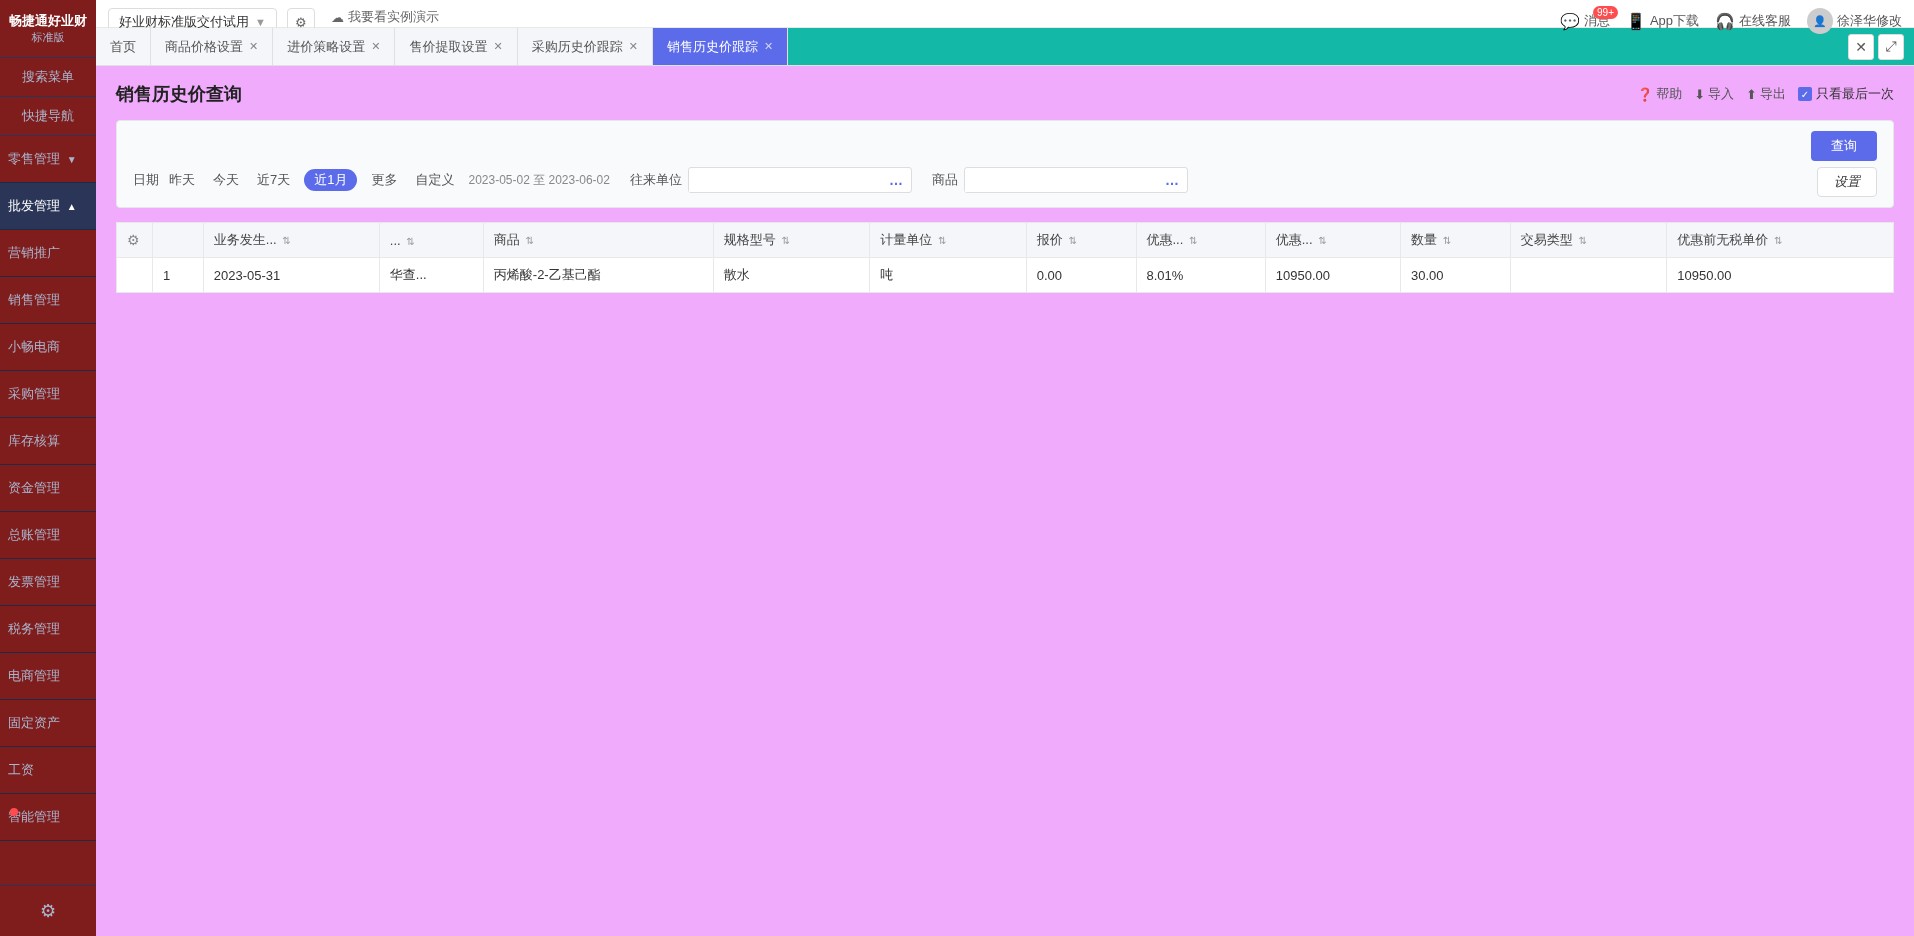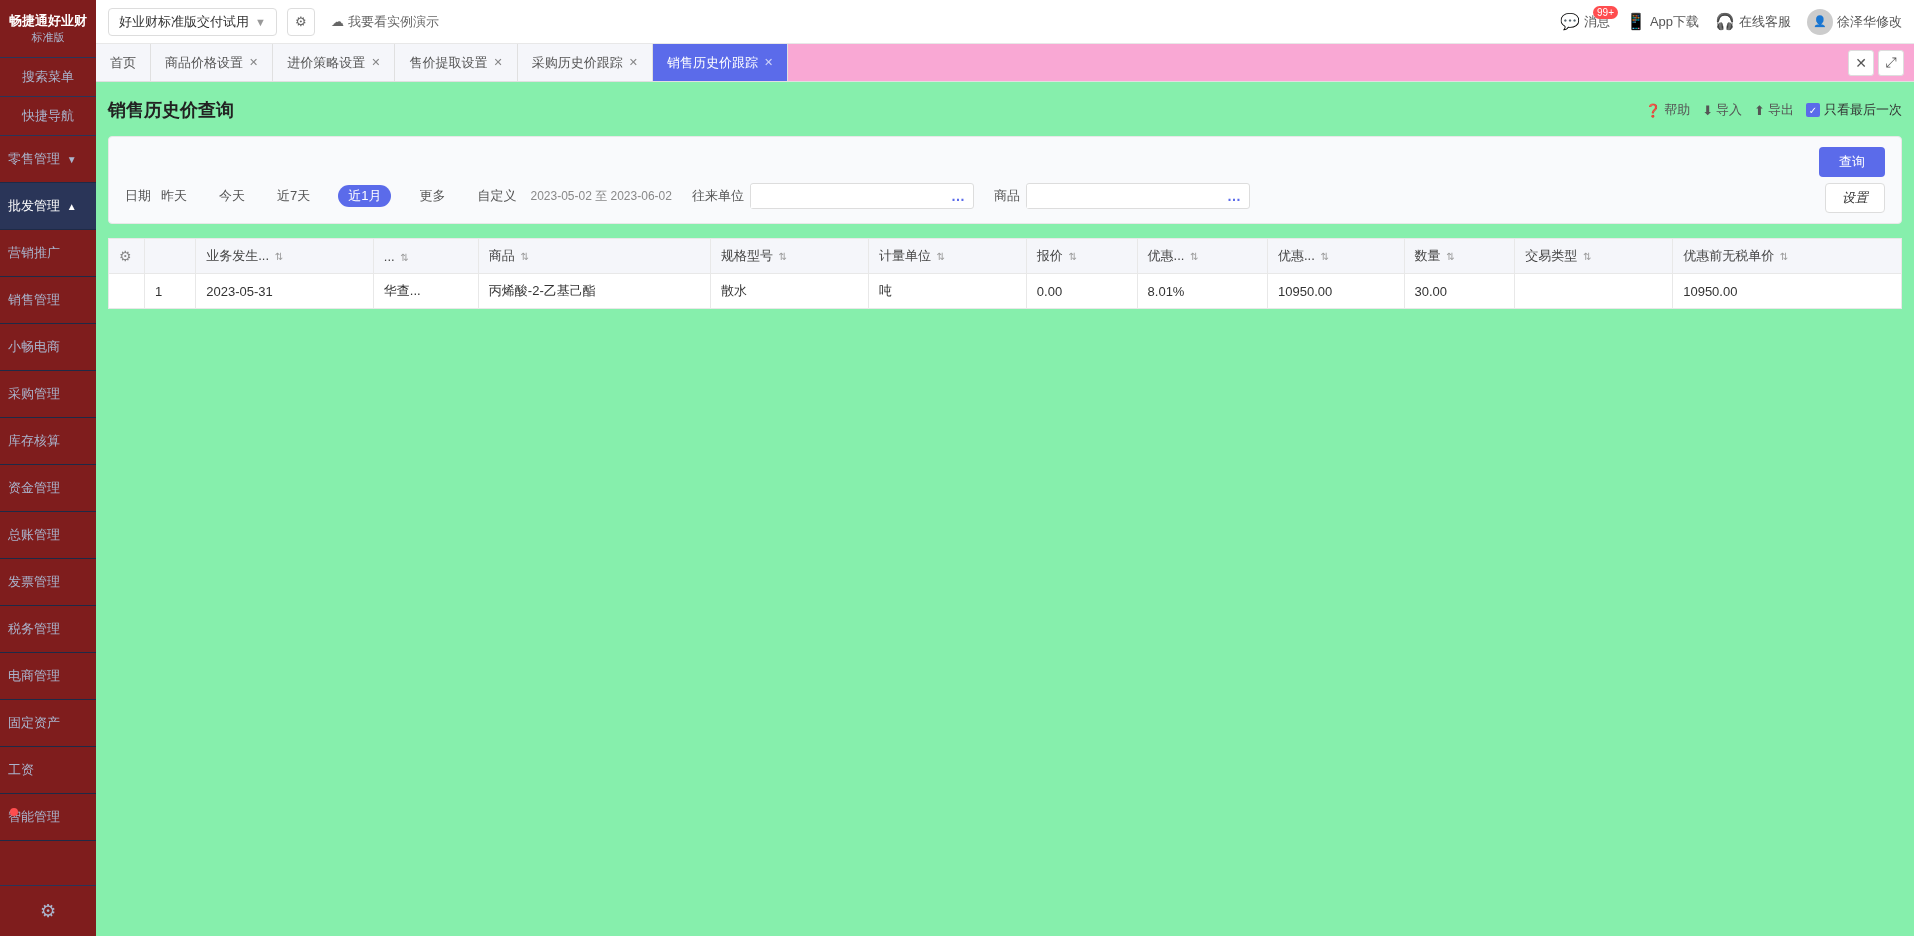--- a/index.html
+++ b/index.html
@@ -93,9 +93,9 @@
       background: #fff;
       border-bottom: 1px solid #e8e8e8;
       display: flex;
-      align-items: center;
+      align-items: flex-start;
       padding: 8px 12px;
-      height: 44px;
+      height: 28px;
       flex-shrink: 0;
     }
     .topbar-select {

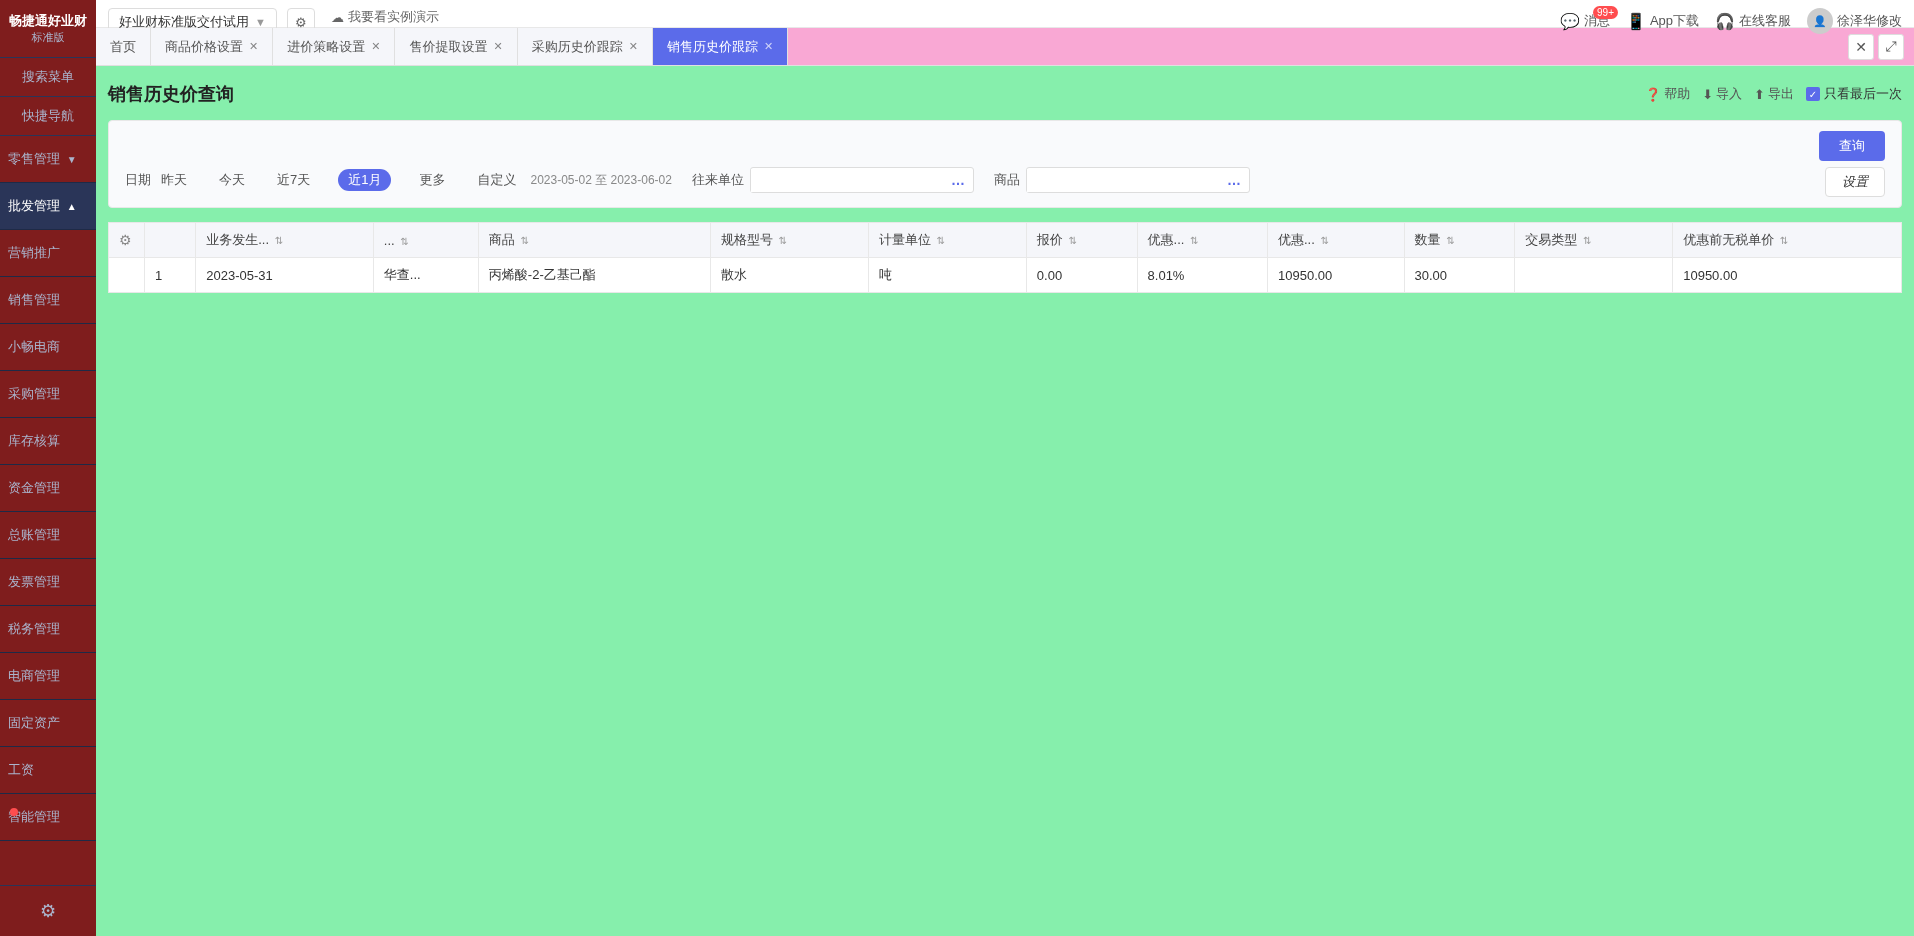--- a/index.html
+++ b/index.html
@@ -162,7 +162,7 @@
 
     
     .tabbar {
-      background: #f9a8d4;
+      background: #14b8a6;
       border-bottom: 1px solid #e0e0e0;
       display: flex;
       align-items: center;

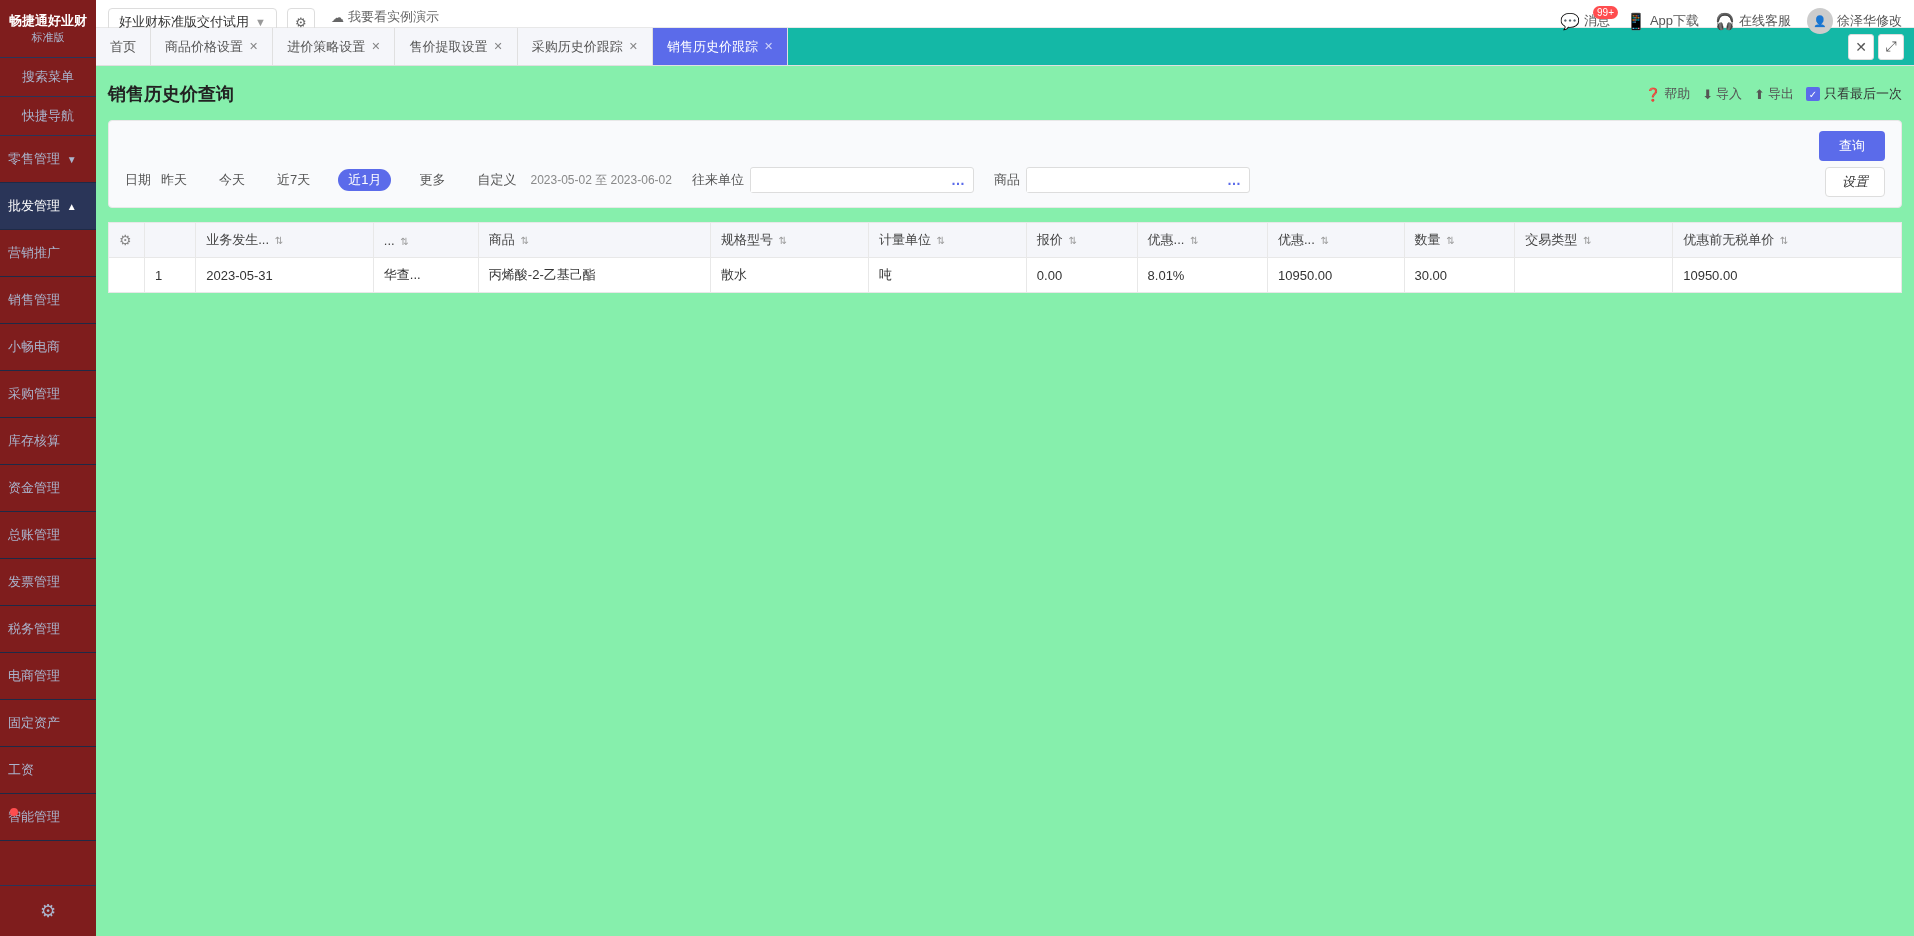--- a/index.html
+++ b/index.html
@@ -213,9 +213,9 @@
     
     .page-content {
       flex: 1;
-      background: #86efac;
+      background: #f0abfc;
       overflow: auto;
-      padding: 16px 12px;
+      padding: 16px 20px;
     }
     .page-header {
       display: flex;

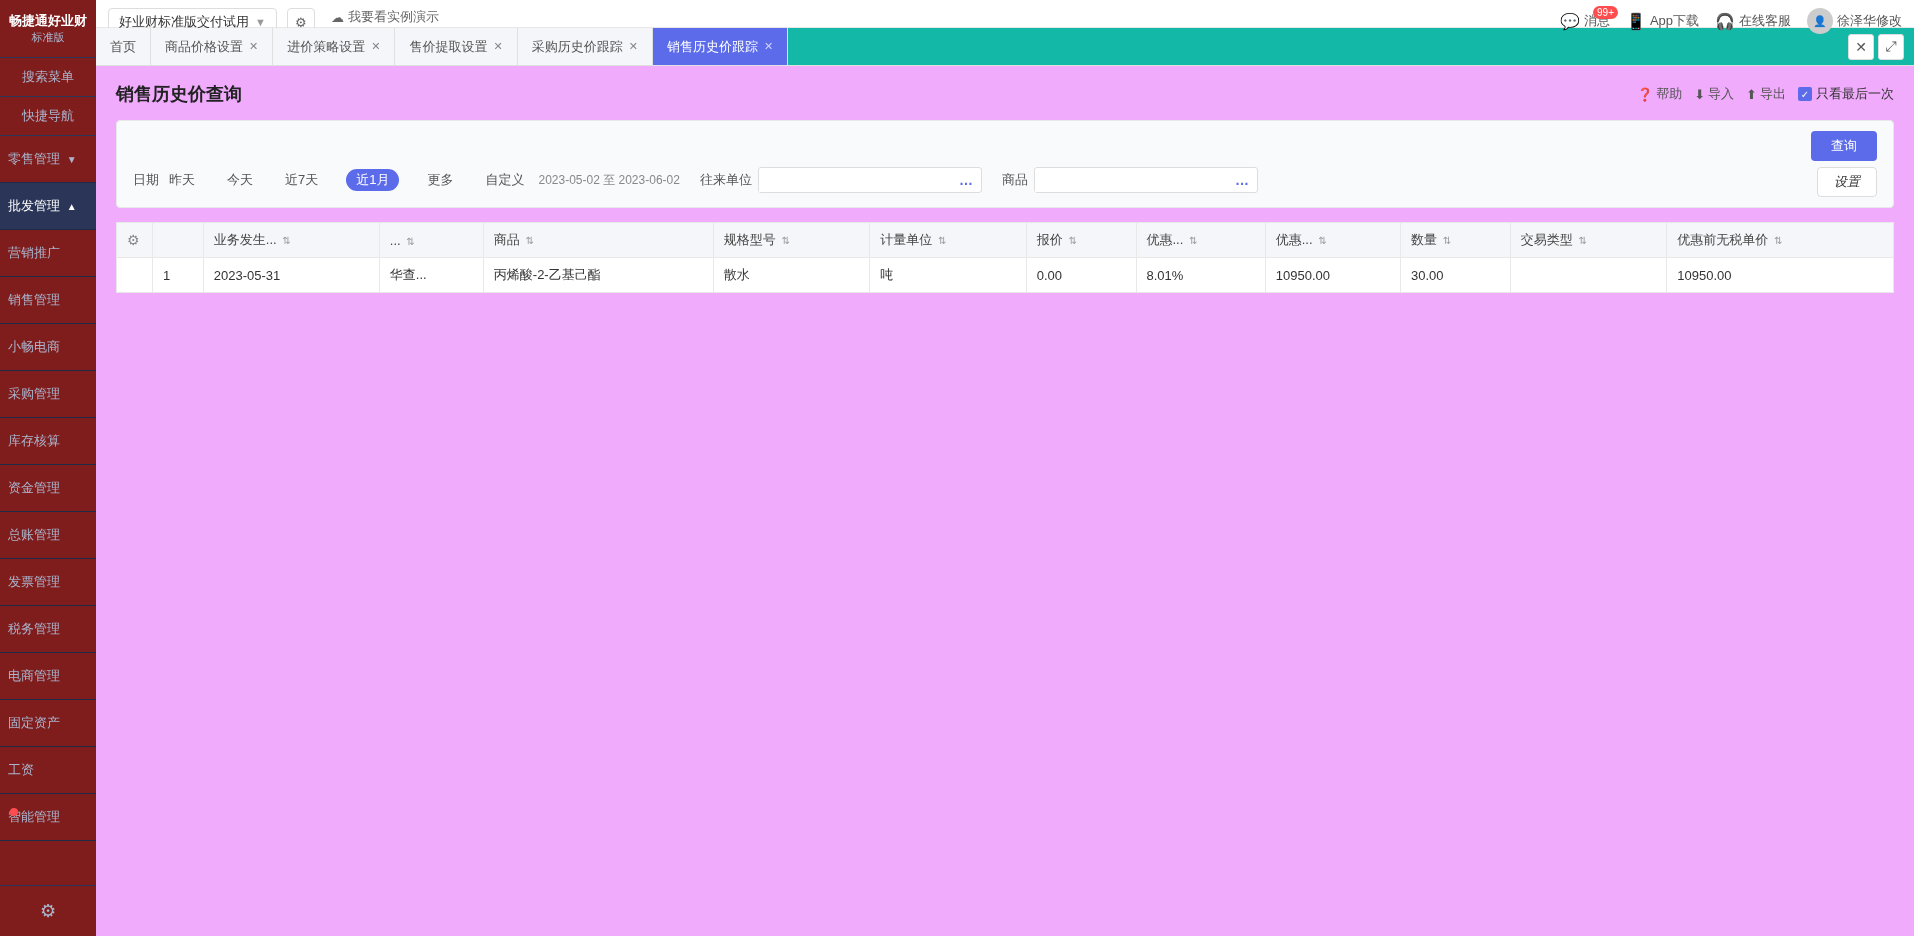--- a/index.html
+++ b/index.html
@@ -276,7 +276,7 @@
     .date-options {
       display: flex;
       align-items: flex-start;
-      gap: 24px;
+      gap: 10px;
     }
     .date-option {
       font-size: 13px;

